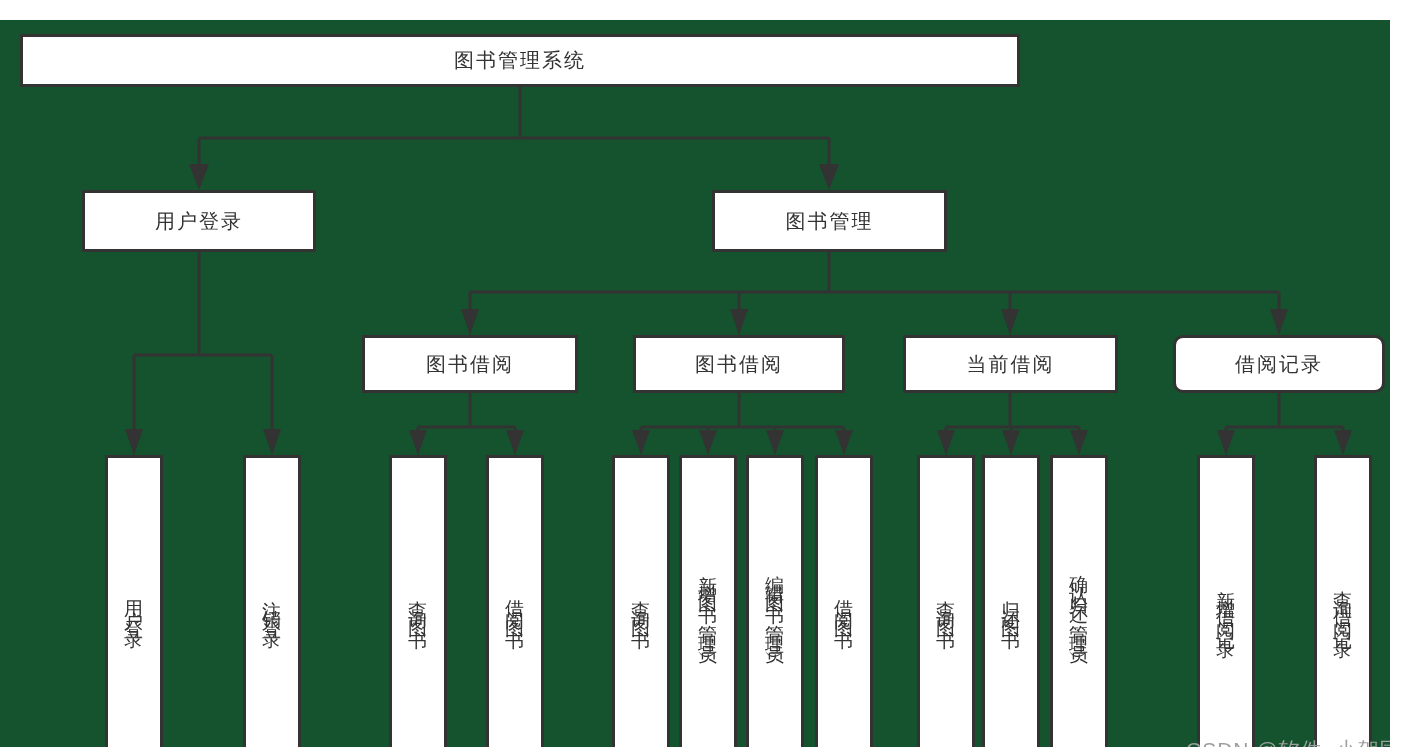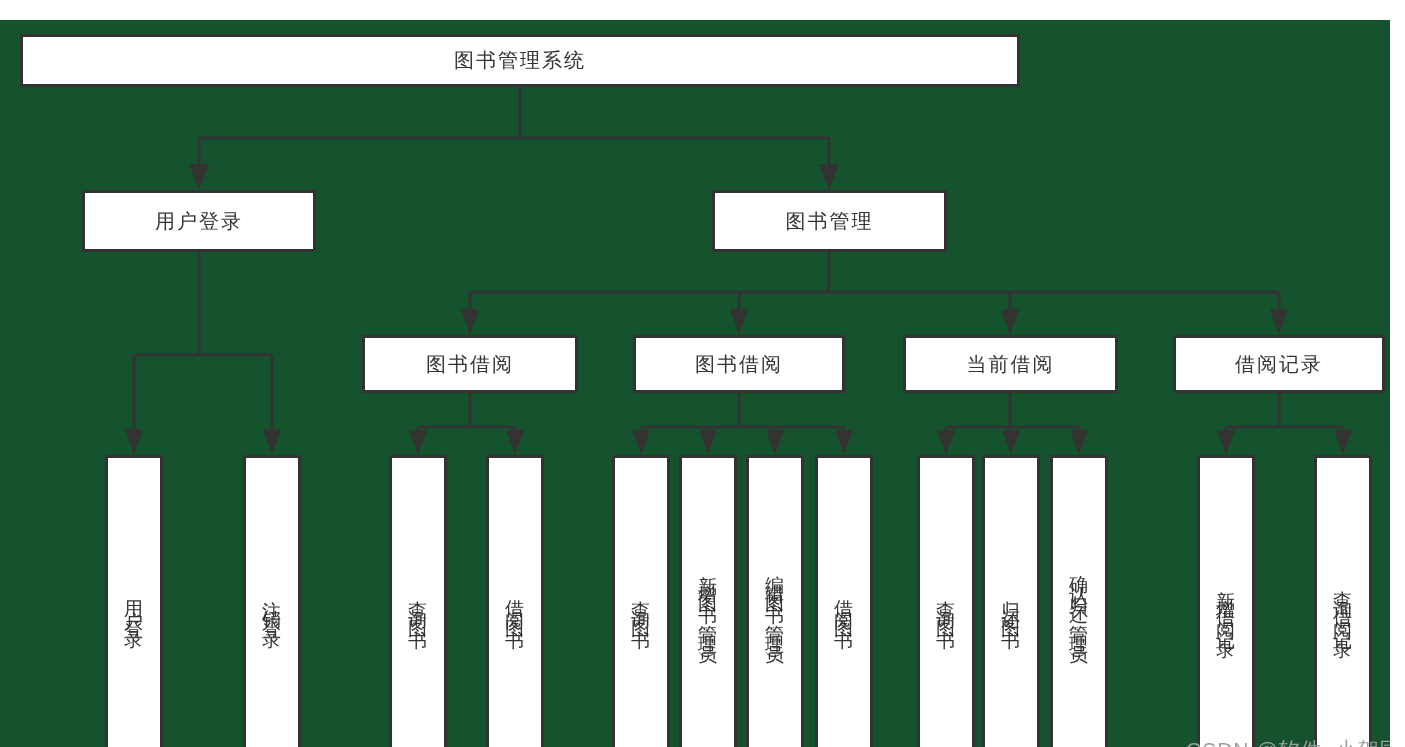--- a/index.html
+++ b/index.html
@@ -103,7 +103,7 @@
   <div class="box" style="left:903px; top:315px; width:215px; height:58px;">
     <span class="lbl">当前借阅</span>
   </div>
-  <div class="box" style="left:1173px; top:315px; width:212px; height:58px;">
+  <div class="box" style="left:1173px; top:315px; width:212px; height:58px;border-radius:10px;">
     <span class="lbl">借阅记录</span>
   </div>
 

